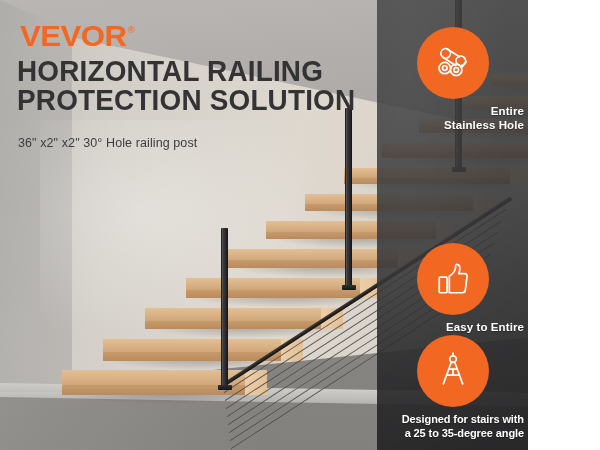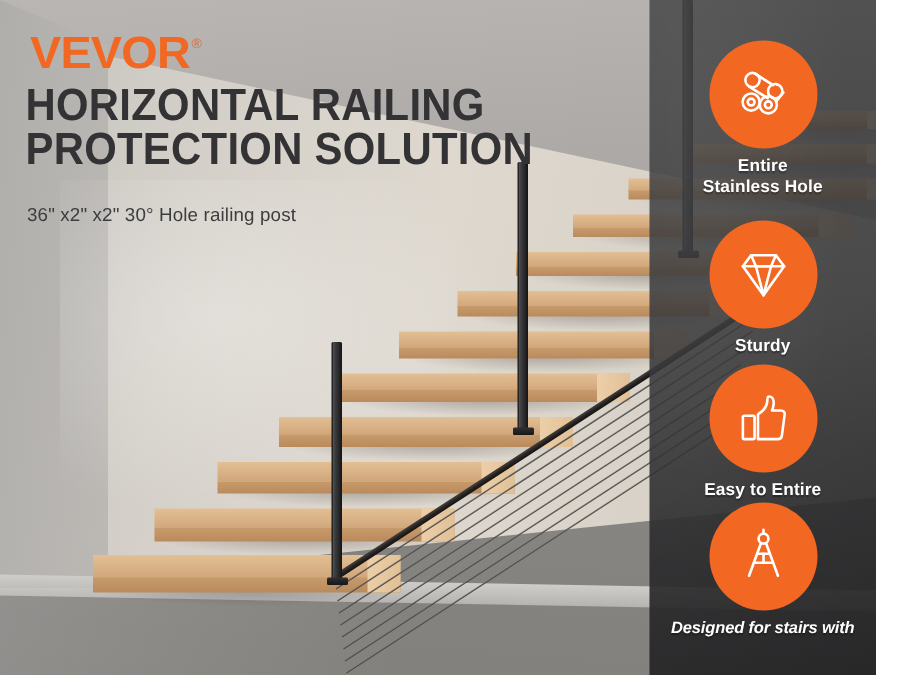--- a/index.html
+++ b/index.html
@@ -9,7 +9,7 @@
   }
   #poster {
     position: relative;
-    width: 584px;
+    width: 528px;
     height: 450px;
     overflow: hidden;
     font-family: "Liberation Sans", sans-serif;

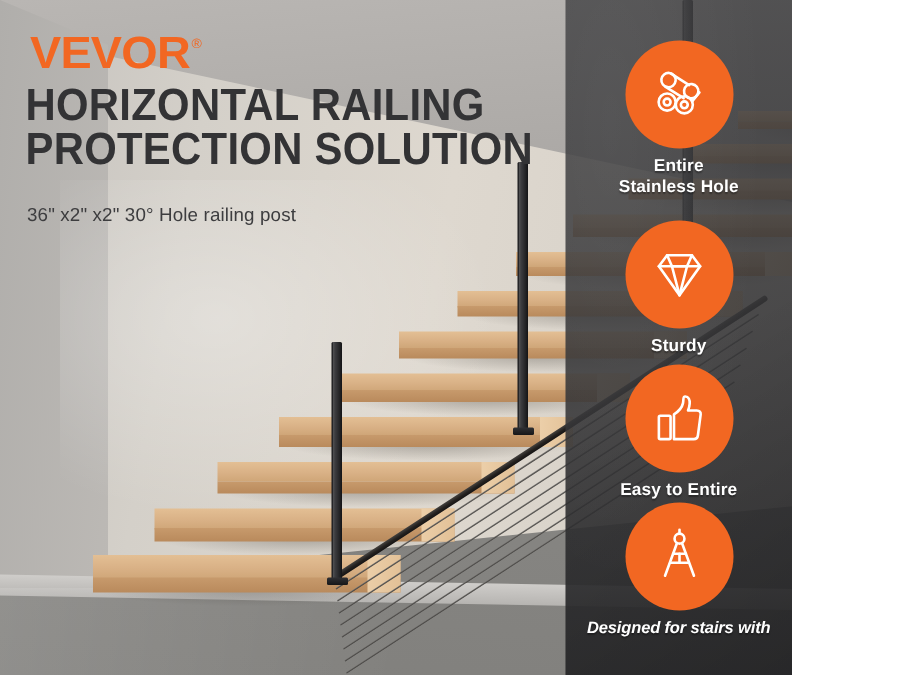--- a/index.html
+++ b/index.html
@@ -222,6 +222,7 @@
     letter-spacing: 0.1px;
     text-shadow: 0 1px 1px rgba(0,0,0,0.35);
     padding: 0 4px;
+    text-align: right;
   }
   .flabel.wide { font-size: 11px; letter-spacing: -0.1px; }
 </style>

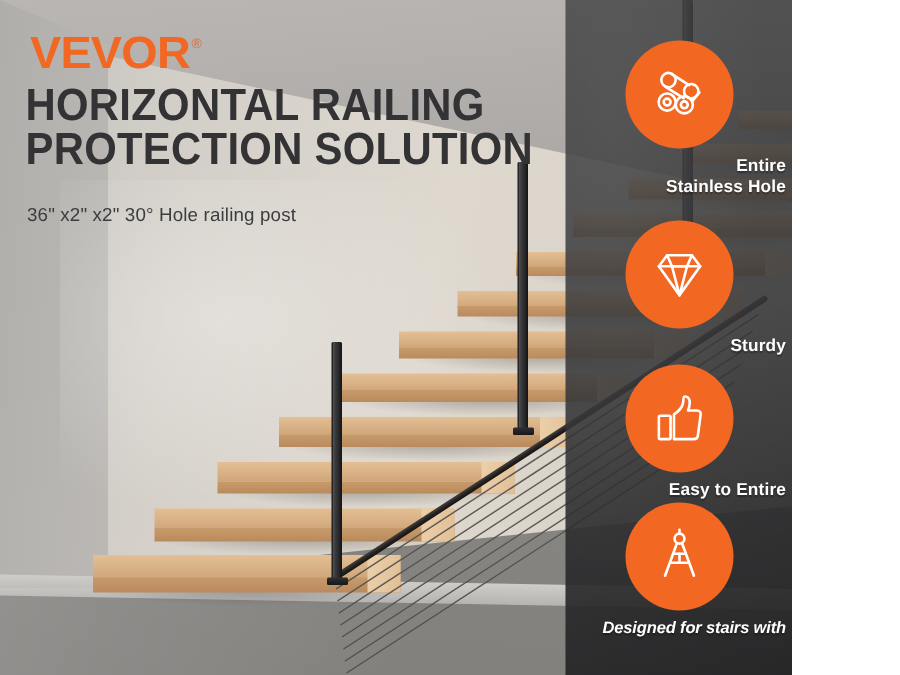--- a/index.html
+++ b/index.html
@@ -370,22 +370,6 @@
       </div>
     </div>
 
-    <div class="feature" style="top:147px;">
-      <div class="fcircle">
-        <svg width="44" height="44" viewBox="0 0 48 48">
-          <g fill="none" stroke="#ffffff" stroke-width="1.9" stroke-linejoin="round" stroke-linecap="round">
-            <path d="M9 18 L24 39 L39 18 L33 10 L15 10 Z"></path>
-            <path d="M9 18 H39"></path>
-            <path d="M15 10 L18.5 18 L24 39"></path>
-            <path d="M33 10 L29.5 18 L24 39"></path>
-            <path d="M18.5 18 H29.5"></path>
-          </g>
-        </svg>
-      </div>
-      <div class="flabel">
-        <span>Sturdy</span>
-      </div>
-    </div>
 
     <div class="feature" style="top:243px;">
       <div class="fcircle">

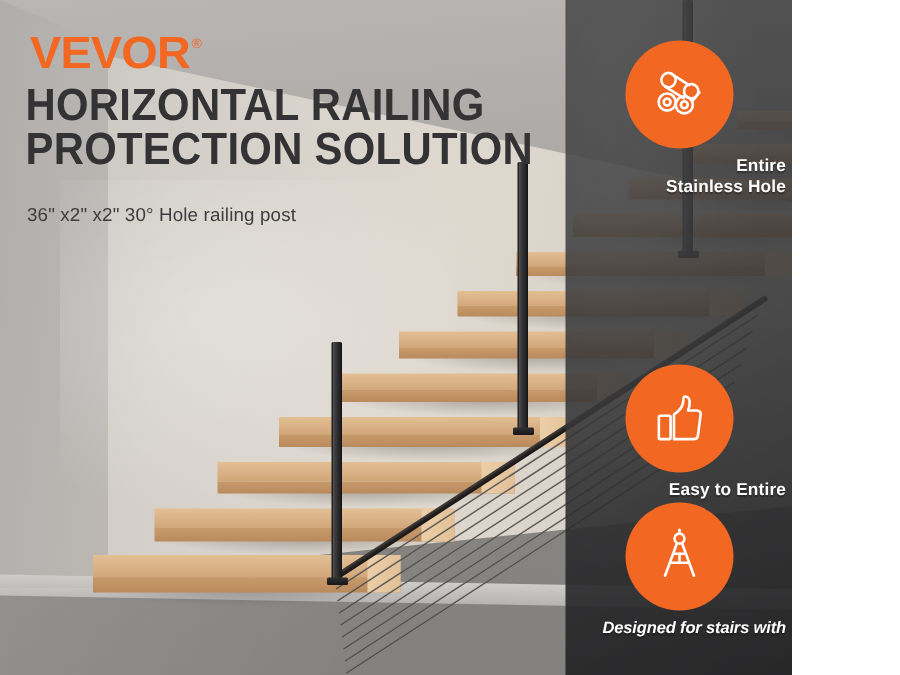--- a/index.html
+++ b/index.html
@@ -385,7 +385,7 @@
       </div>
     </div>
 
-    <div class="feature" style="top:335px;font-style:italic;">
+    <div class="feature" style="top:335px;">
       <div class="fcircle">
         <svg width="44" height="44" viewBox="0 0 48 48">
           <g fill="none" stroke="#ffffff" stroke-width="1.9" stroke-linejoin="round" stroke-linecap="round">

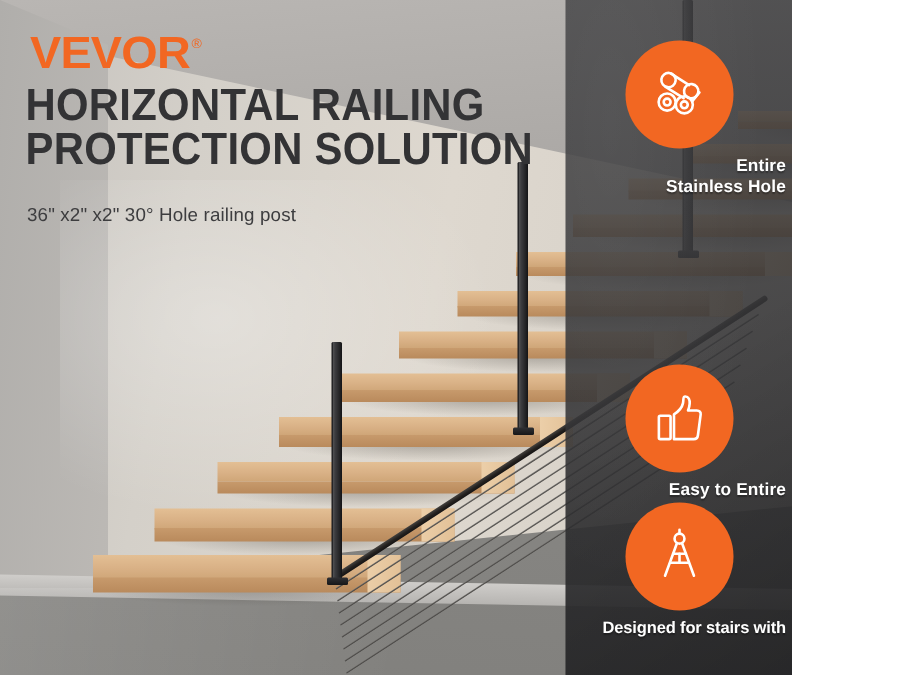--- a/index.html
+++ b/index.html
@@ -401,6 +401,7 @@
       </div>
       <div class="flabel wide">
         <span>Designed for stairs with</span><br>
+        <span>a 25 to 35-degree angle</span>
       </div>
     </div>
 

